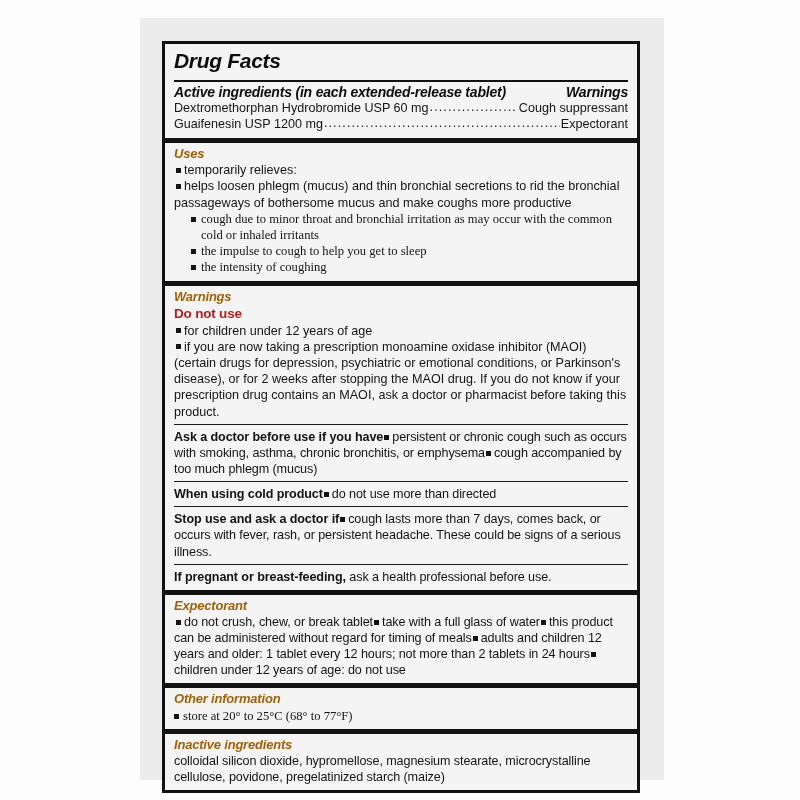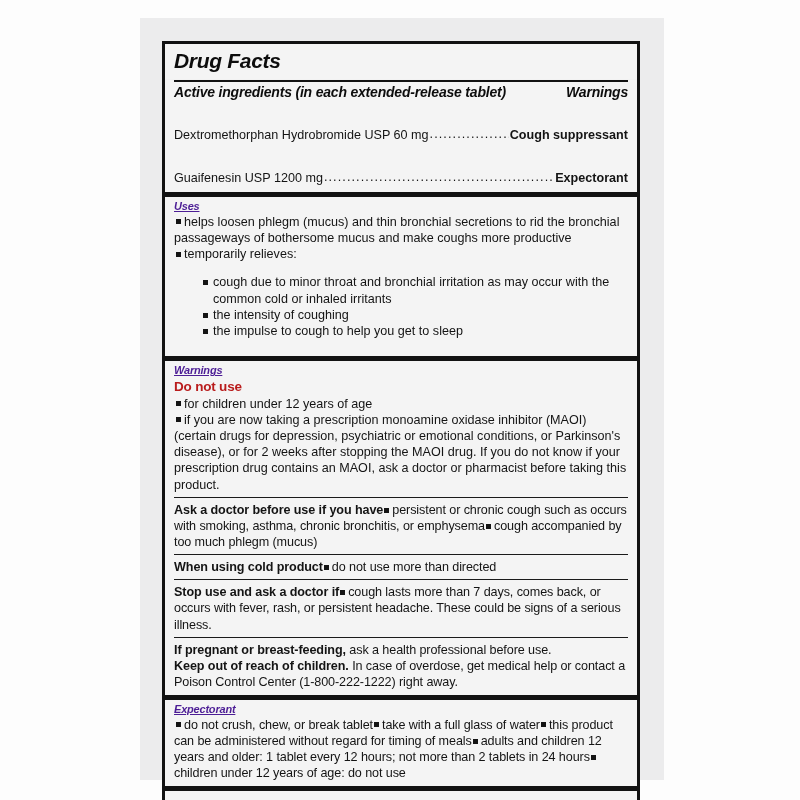--- a/index.html
+++ b/index.html
@@ -120,7 +120,7 @@
     white-space: nowrap;
     overflow: hidden;
   }
-  .ing-name { flex: 0 0 auto; margin-top: 27px; }
+  .ing-name { flex: 0 0 auto; }
   .ing-dots {
     flex: 1 1 auto;
     overflow: hidden;

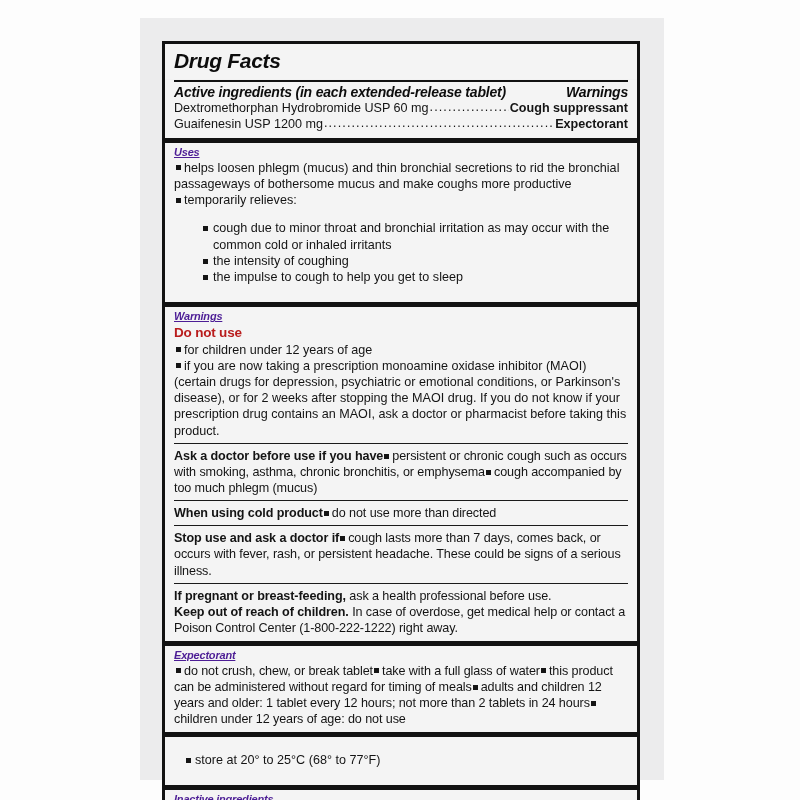--- a/index.html
+++ b/index.html
@@ -131,7 +131,7 @@
     position: relative;
     top: -1px;
   }
-  .ing-purpose { flex: 0 0 auto; font-weight: bold; }
+  .ing-purpose { flex: 0 0 auto; }
 
   ul.bl {
     list-style: none;

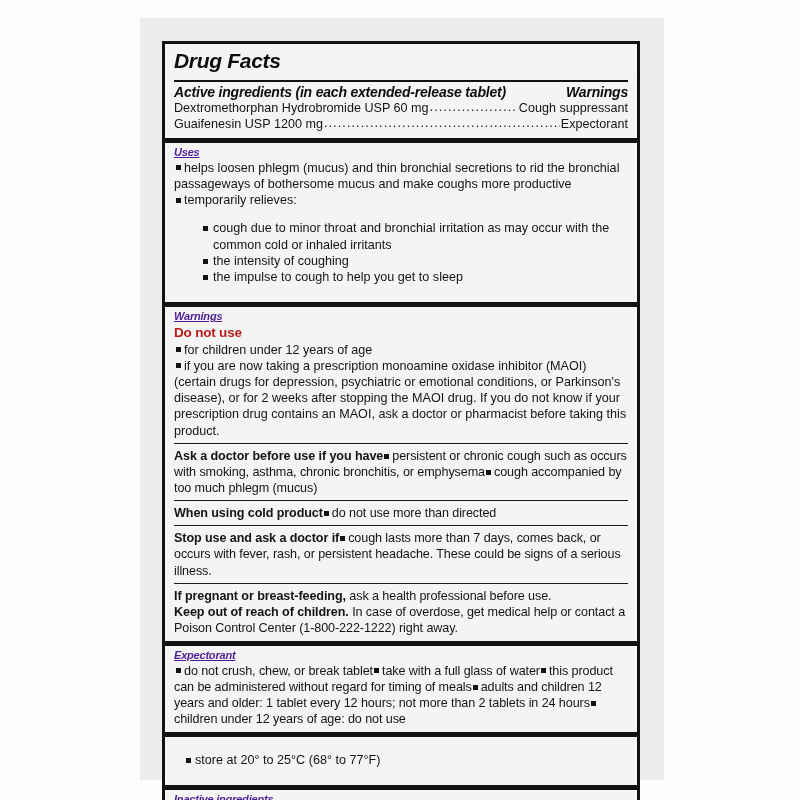--- a/index.html
+++ b/index.html
@@ -76,13 +76,12 @@
   }
 
   .sec-head {
-    font-size: 11px;
+    font-size: 13px;
     font-weight: bold;
     font-style: italic;
-    color: #4c1d95;
+    color: #a16207;
     line-height: 1.25;
     letter-spacing: -0.2px;
-    text-decoration: underline;
   }
 
   .sub-head {

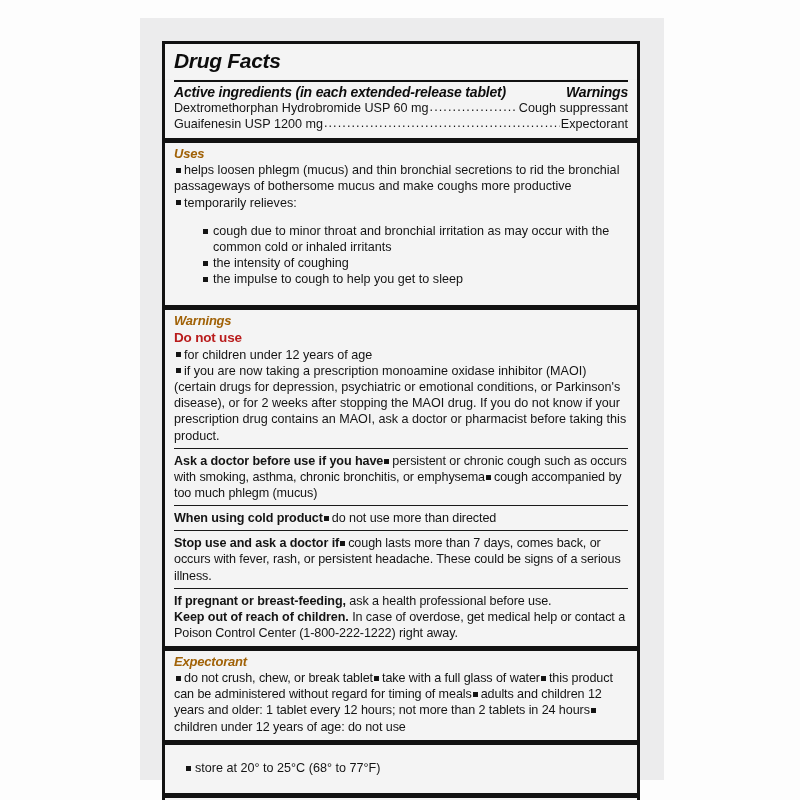--- a/index.html
+++ b/index.html
@@ -221,10 +221,10 @@
     <div class="block">
       <div class="sec-head">Uses</div>
       <div class="hang">
+        <span class="sq-lead"></span><span>temporarily relieves:</span>
+      </div>
+      <div class="hang">
         <span class="sq-lead"></span><span>helps loosen phlegm (mucus) and thin bronchial secretions to rid the bronchial passageways of bothersome mucus and make coughs more productive</span>
-      </div>
-      <div class="hang">
-        <span class="sq-lead"></span><span>temporarily relieves:</span>
       </div>
       <ul class="bl indent">
         <li>cough due to minor throat and bronchial irritation as may occur with the common cold or inhaled irritants</li>

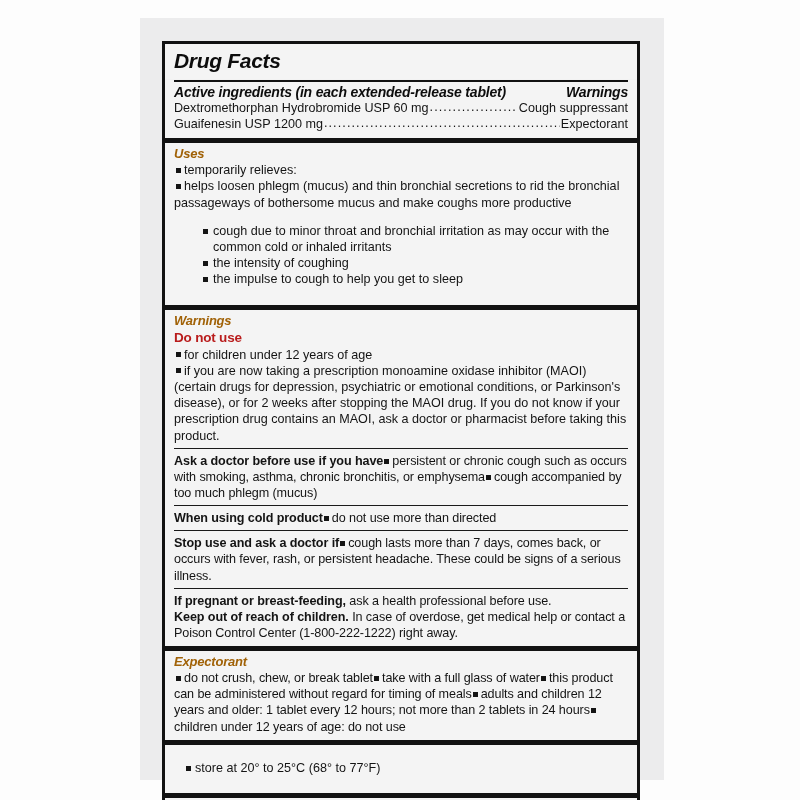--- a/index.html
+++ b/index.html
@@ -134,8 +134,9 @@
 
   ul.bl {
     list-style: none;
-    margin: 12px;
+    margin: 0;
     padding: 0;
+    font-family: Liberation Serif, serif;
   }
   ul.bl li {
     position: relative;

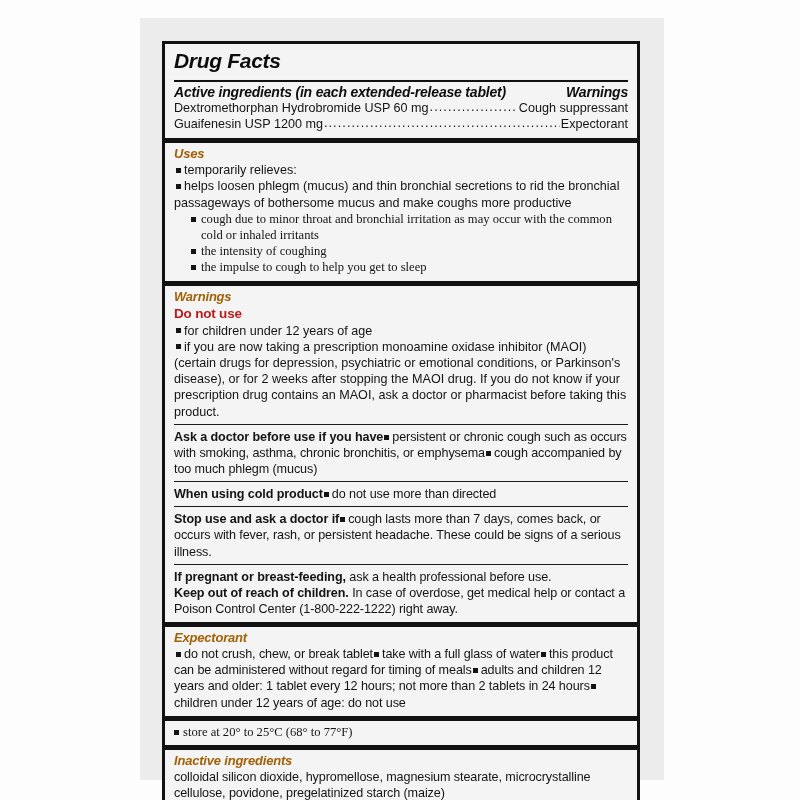--- a/index.html
+++ b/index.html
@@ -229,8 +229,8 @@
       </div>
       <ul class="bl indent">
         <li>cough due to minor throat and bronchial irritation as may occur with the common cold or inhaled irritants</li>
+        <li>the impulse to cough to help you get to sleep</li>
         <li>the intensity of coughing</li>
-        <li>the impulse to cough to help you get to sleep</li>
       </ul>
     </div>
 

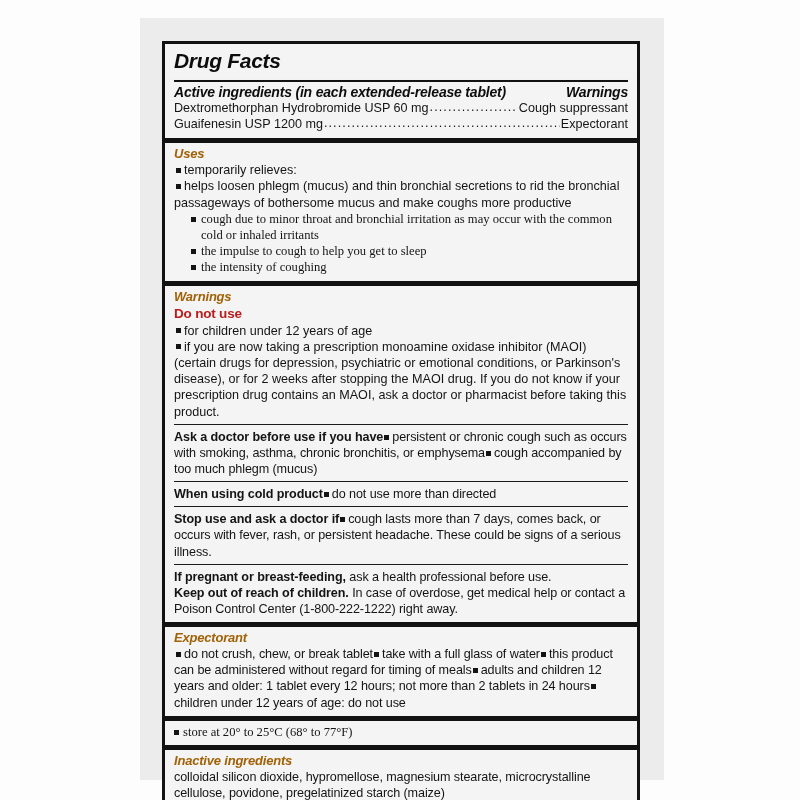--- a/index.html
+++ b/index.html
@@ -270,10 +270,6 @@
         <span class="b">If pregnant or breast-feeding,</span>
         <span>ask a health professional before use.</span>
       </div>
-      <div class="body-text">
-        <span class="b">Keep out of reach of children.</span>
-        <span>In case of overdose, get medical help or contact a Poison Control Center (1-800-222-1222) right away.</span>
-      </div>
     </div>
 
     <div class="barsep"></div>

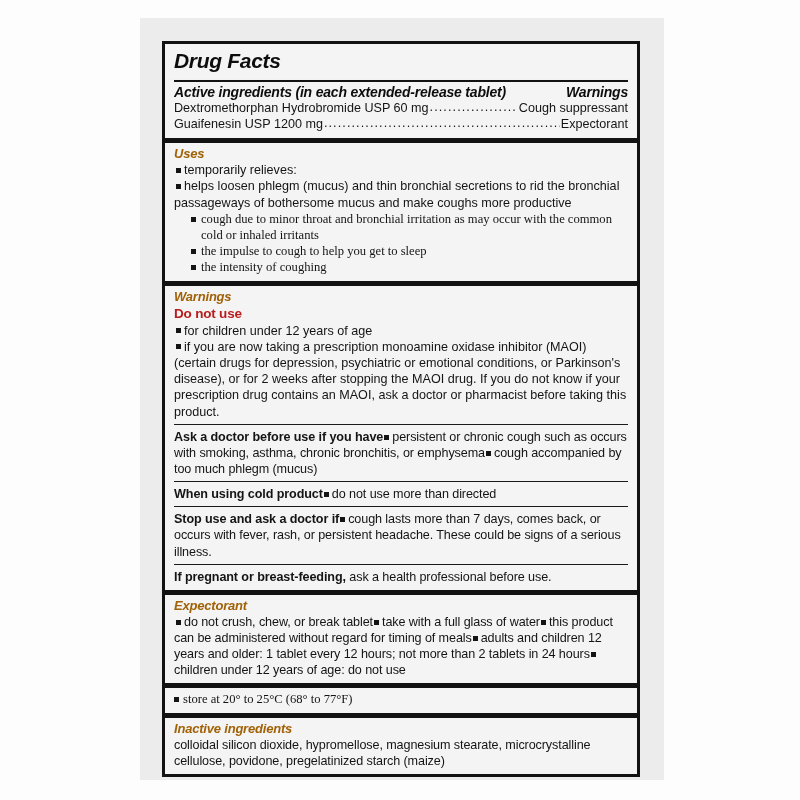--- a/index.html
+++ b/index.html
@@ -284,6 +284,7 @@
     <div class="barsep"></div>
 
     <div class="block">
+      <div class="sec-head">Other information</div>
       <ul class="bl">
         <li class="tight">store at 20° to 25°C (68° to 77°F)</li>
       </ul>

